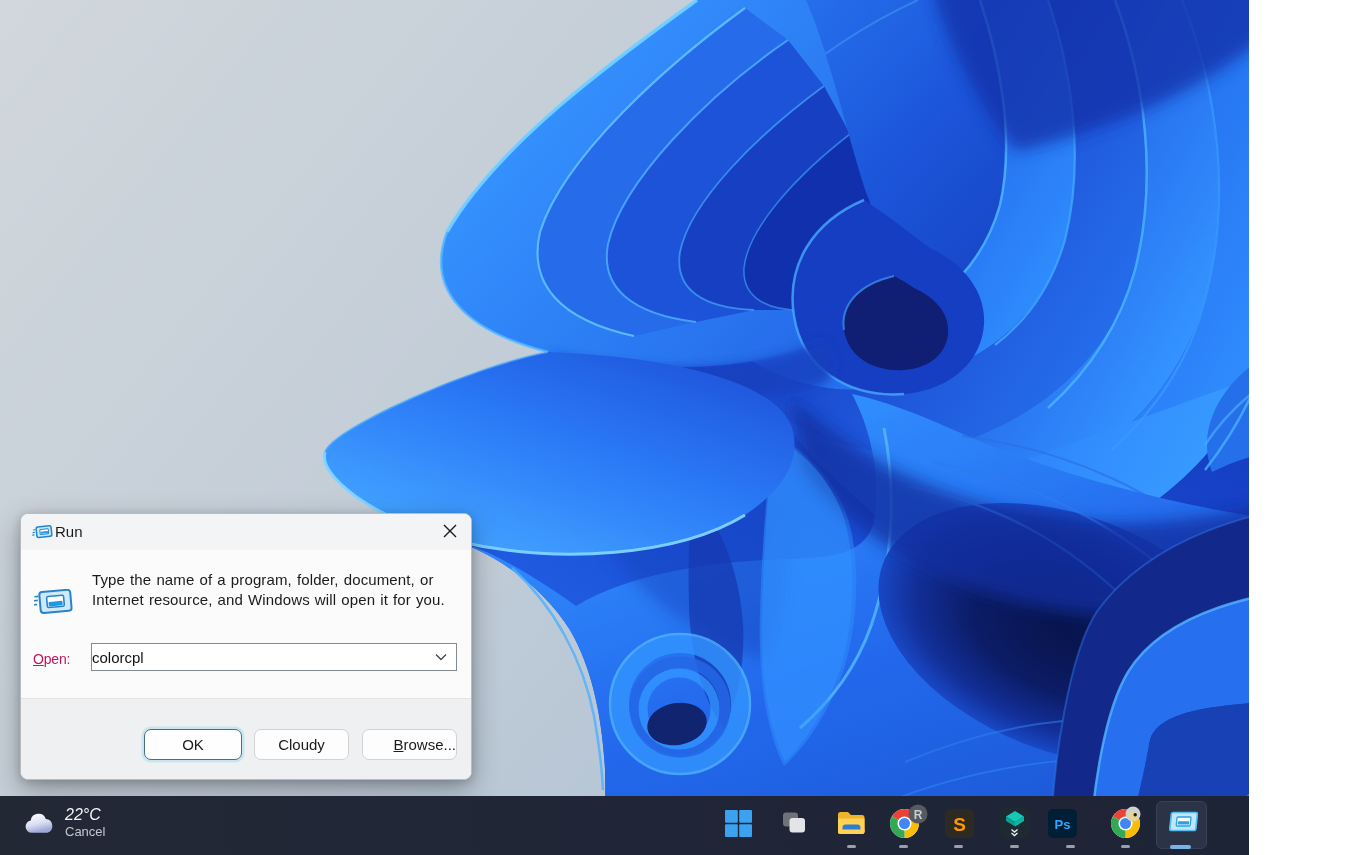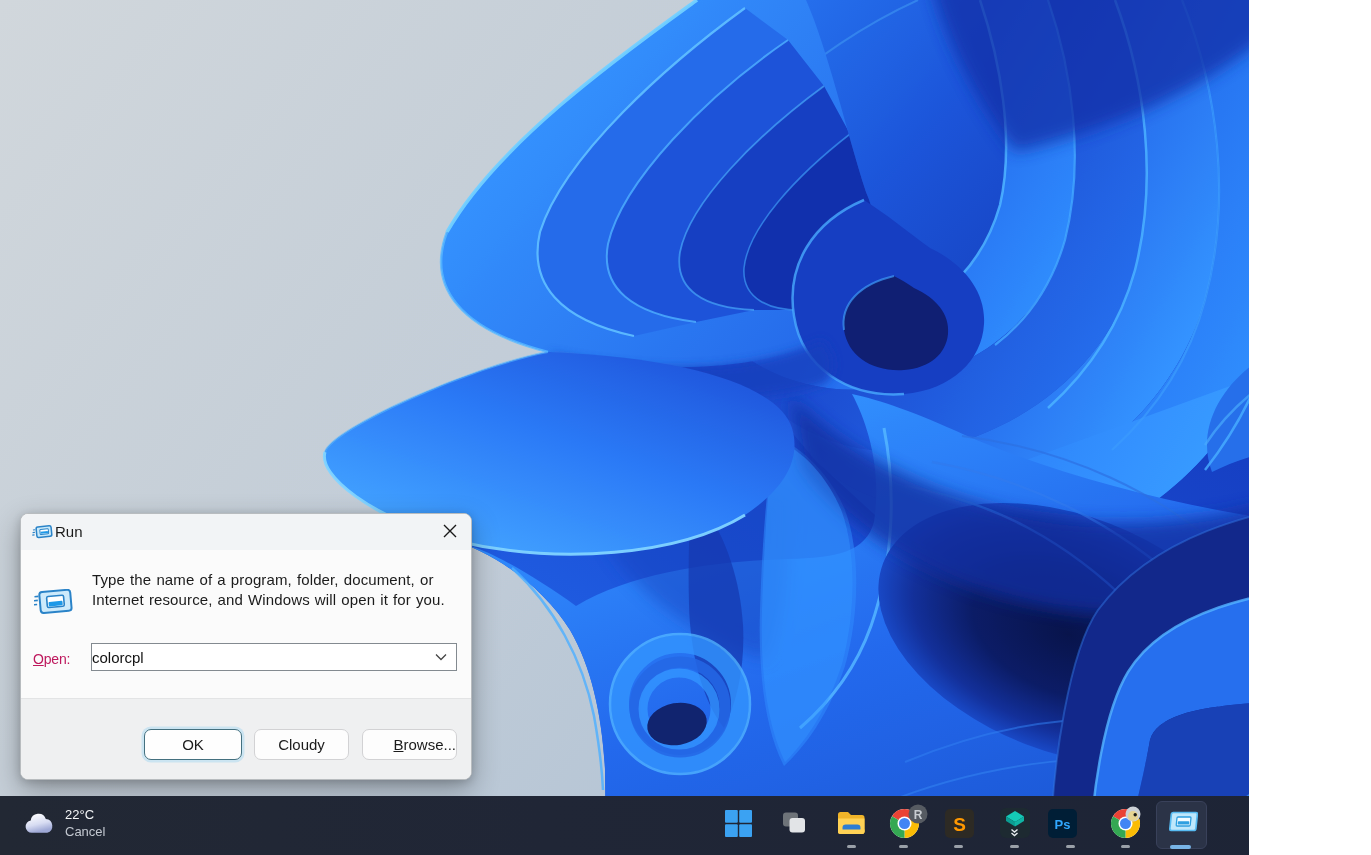--- a/index.html
+++ b/index.html
@@ -36,7 +36,7 @@
   background:linear-gradient(90deg,#222834 0%, #202636 40%, #1d2436 100%); }
 #weather { position:absolute; left:24px; top:10px; display:flex; align-items:center; }
 #weather .t { margin-left:11px; }
-#weather .t .deg { font-size:13px; color:#f4f6f8; line-height:17px; }
+#weather .t .deg { font-size:16px; color:#f4f6f8; line-height:17px;font-style:italic; }
 #weather .t .cond { font-size:13px; color:#c3c8d0; line-height:17px; }
 .tb { position:absolute; top:5px; width:44px; height:44px; display:flex; align-items:center; justify-content:center; }
 .dash { position:absolute; top:49px; width:9px; height:3px; border-radius:2px; background:#9aa0a8; }

